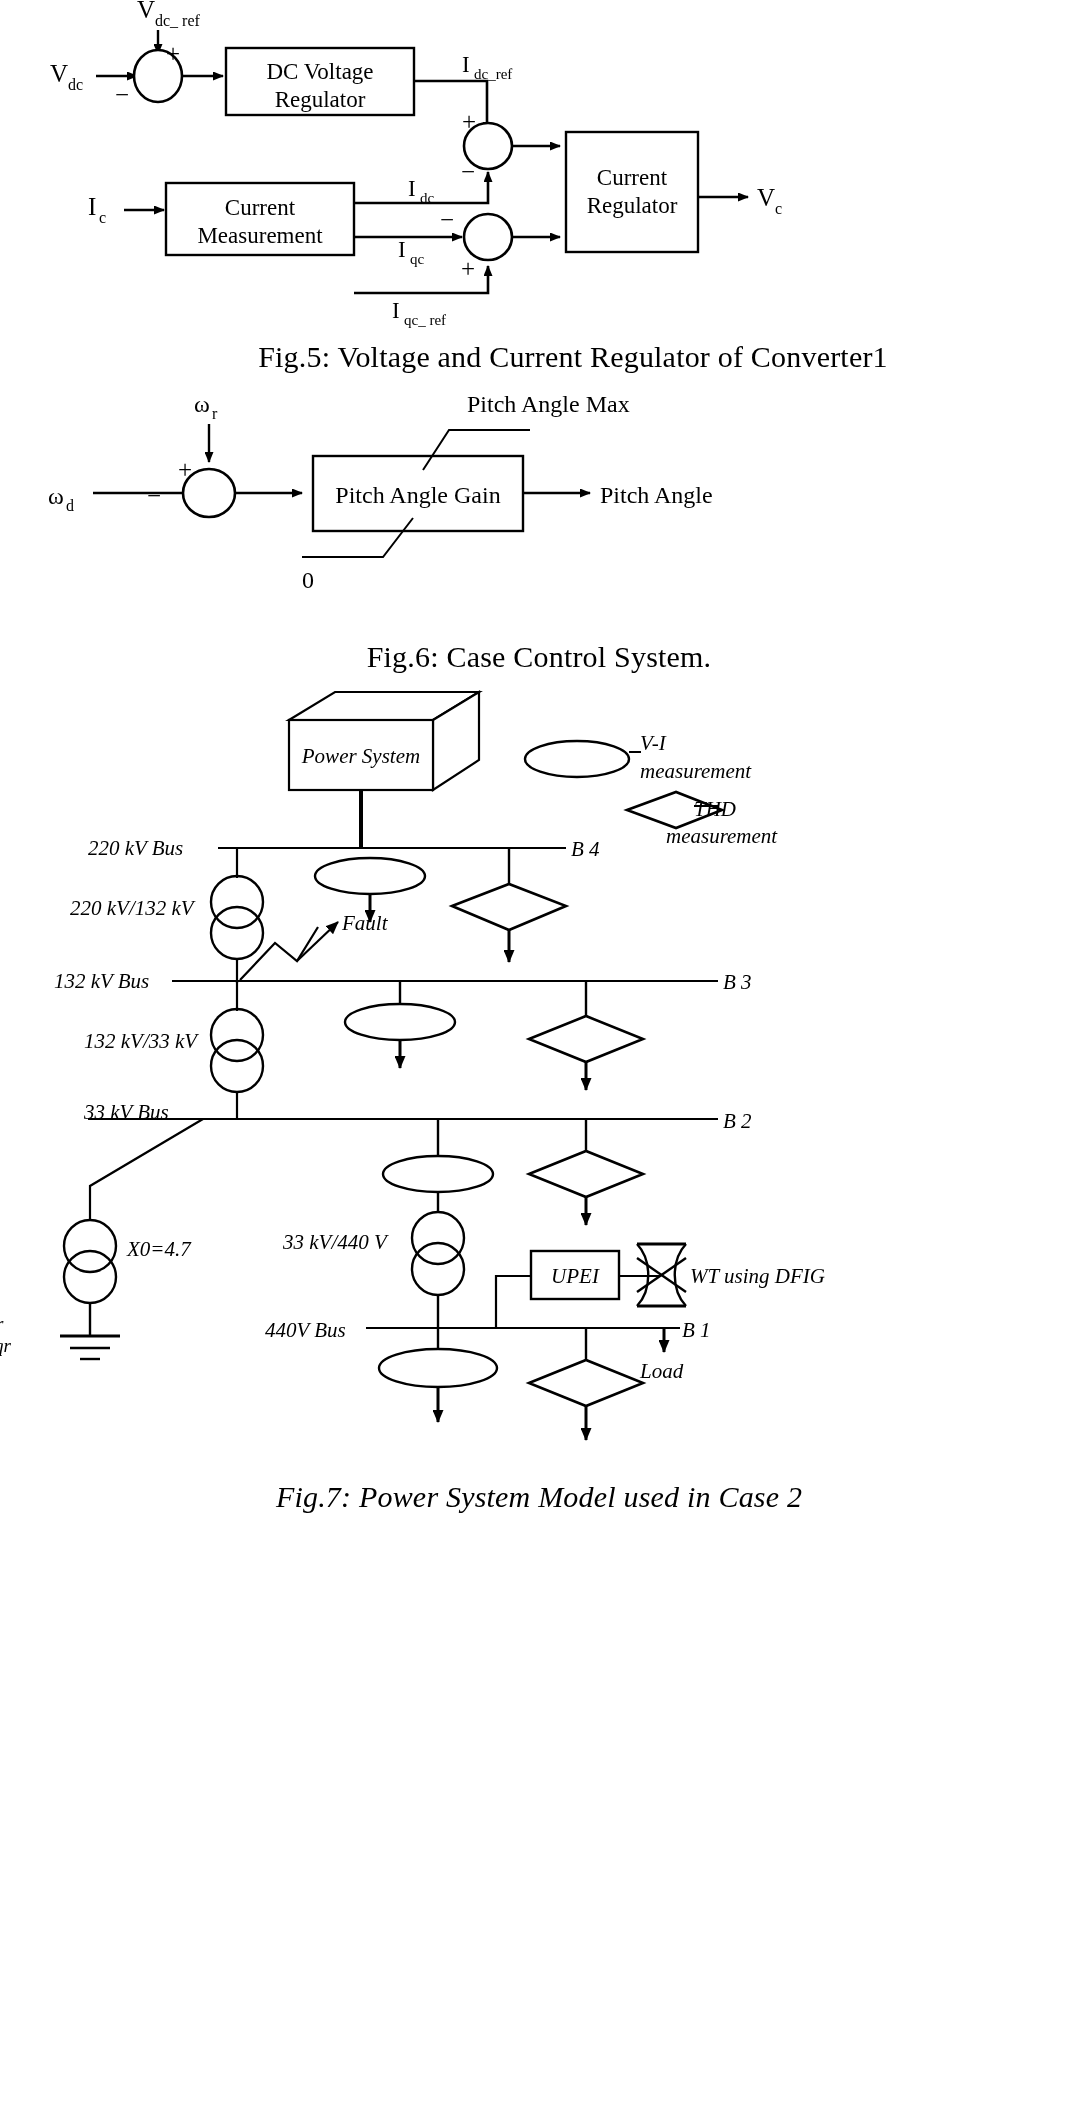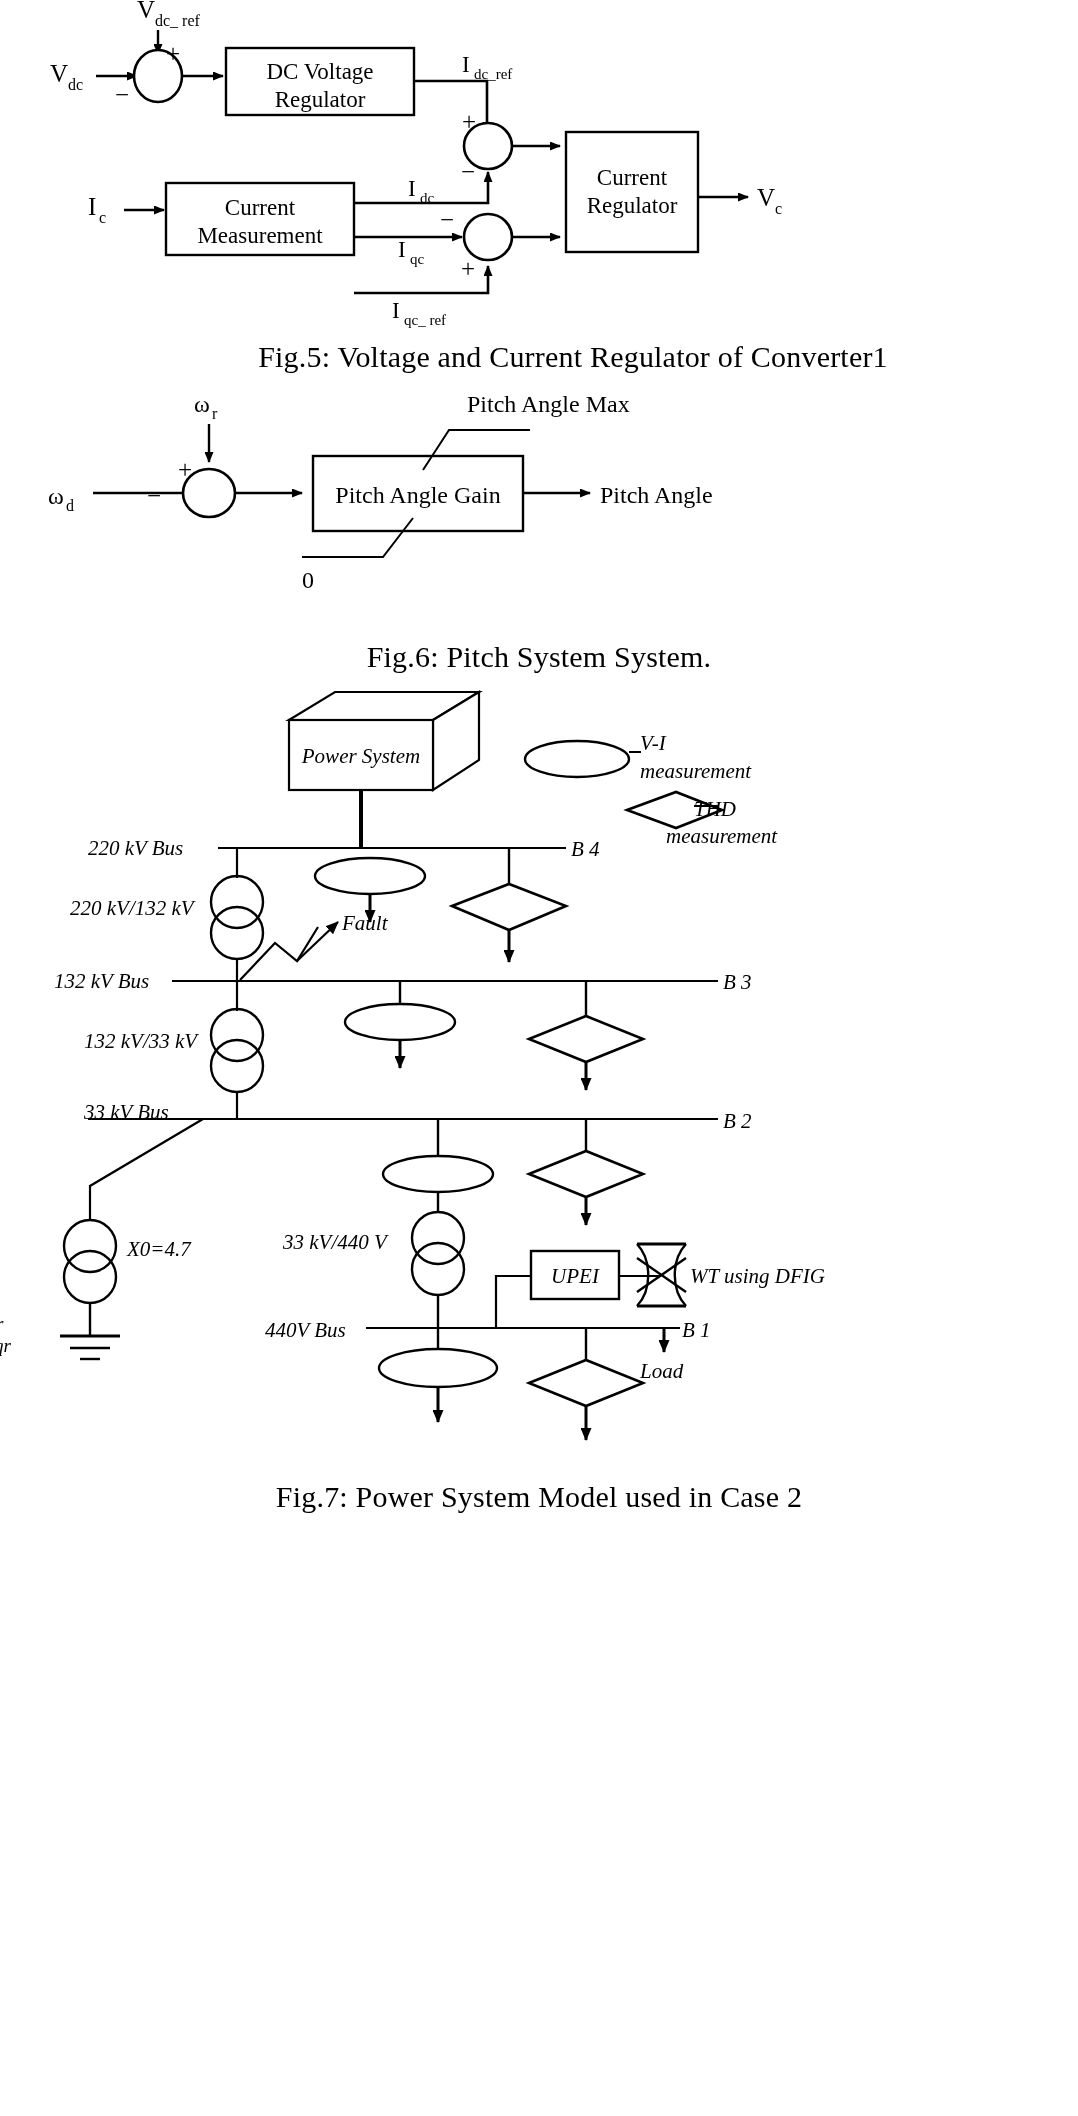--- a/index.html
+++ b/index.html
@@ -167,7 +167,7 @@
   </svg>
 </div>
 
-<div class="cap" style="top:640px;">Fig.6: Pitch System System.</div>
+<div class="cap" style="top:640px;">Fig.6: Case Control System.</div>
 
 <div class="fig" style="top:700px;height:1330px;font-style:italic;">
   <svg width="1078" height="1330" viewBox="0 0 1078 1330">

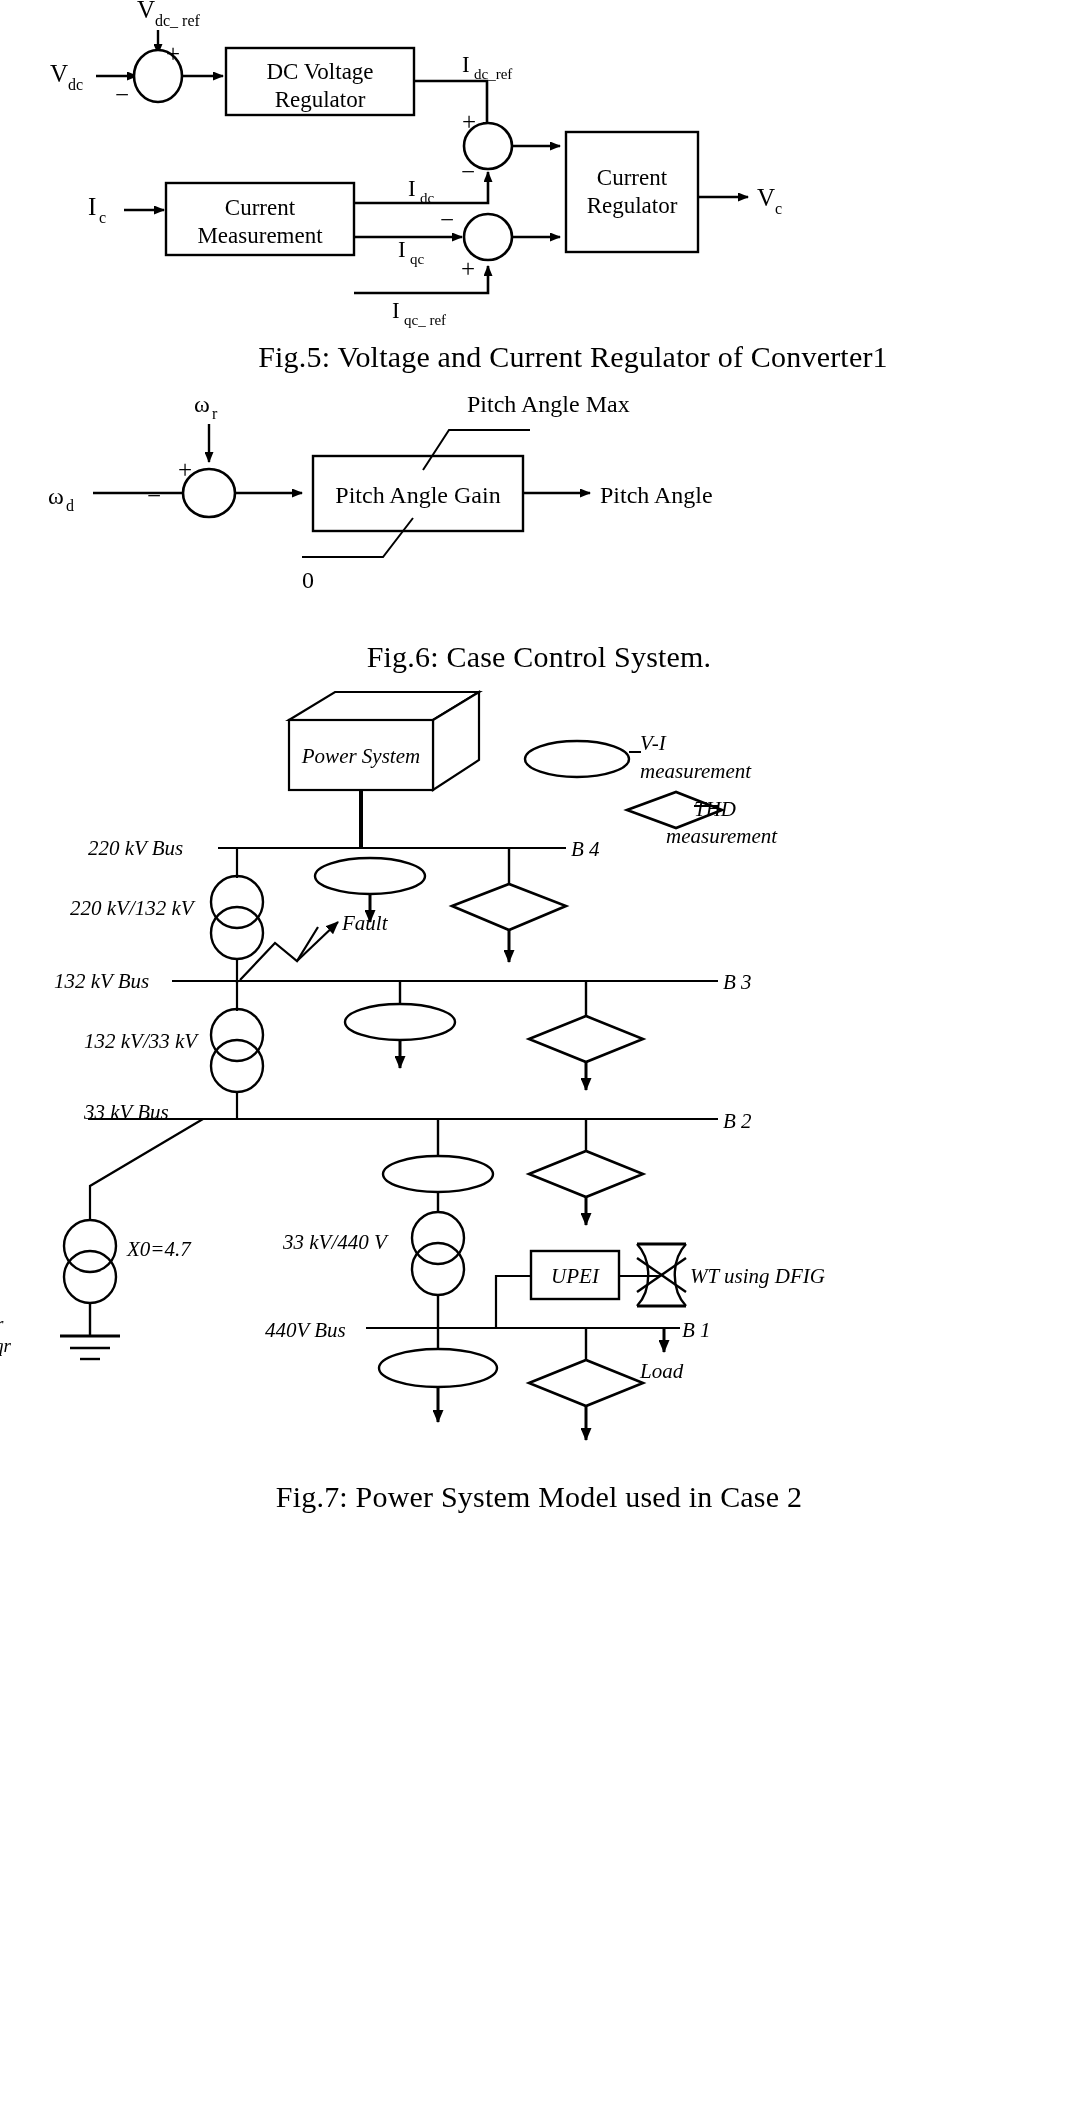--- a/index.html
+++ b/index.html
@@ -340,6 +340,6 @@
   </svg>
 </div>
 
-<div class="cap" style="top:1480px;">Fig.7: Power System Model used in Case 2</div>
+<div class="cap" style="top:1480px;font-style:italic;">Fig.7: Power System Model used in Case 2</div>
 
 </body></html>

